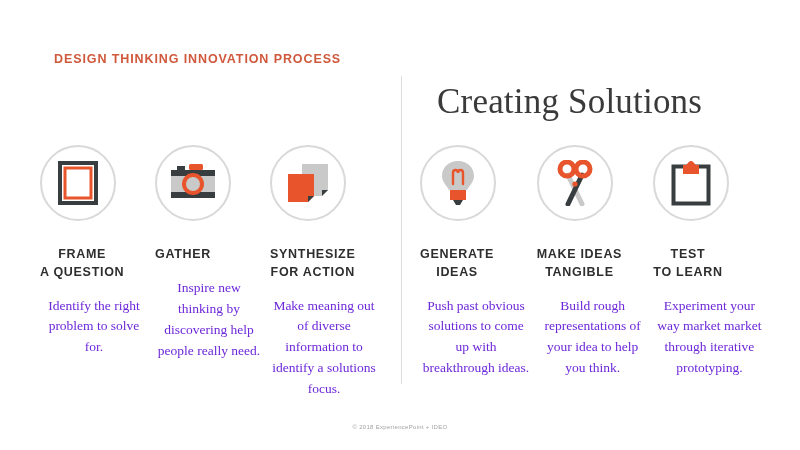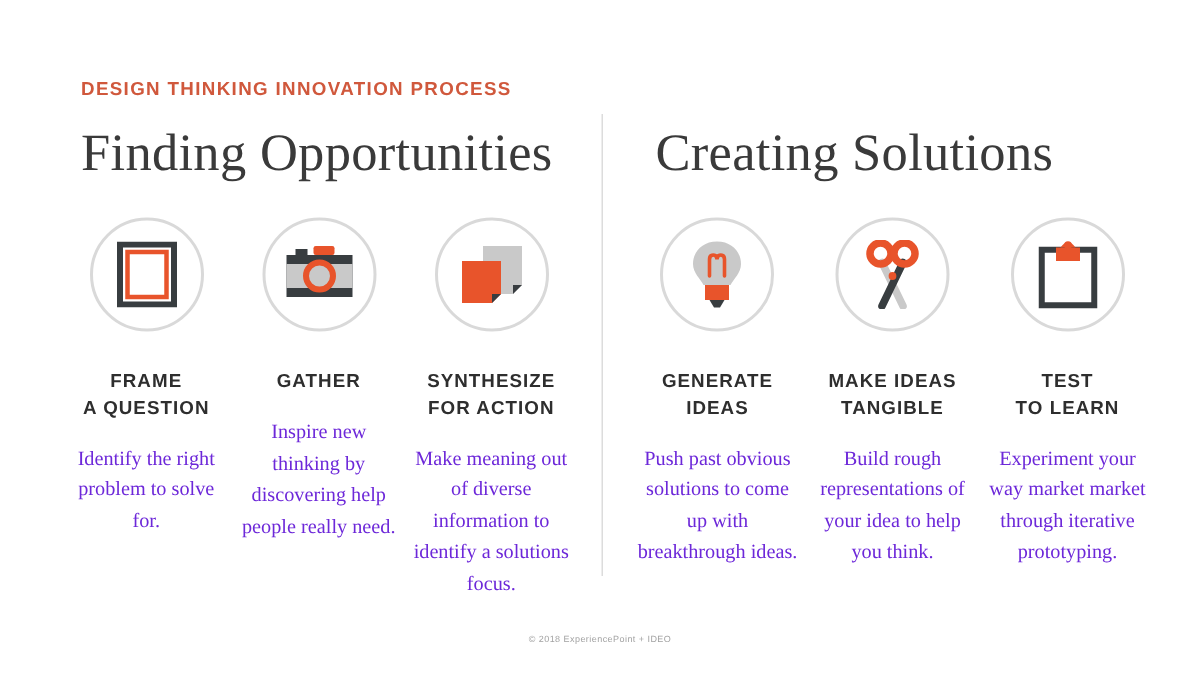--- a/index.html
+++ b/index.html
@@ -135,7 +135,6 @@
 
   <div class="divider"></div>
 
-  <div class="heading left">Finding Opportunities</div>
   <div class="heading right">Creating Solutions</div>
 
   <div class="group left">

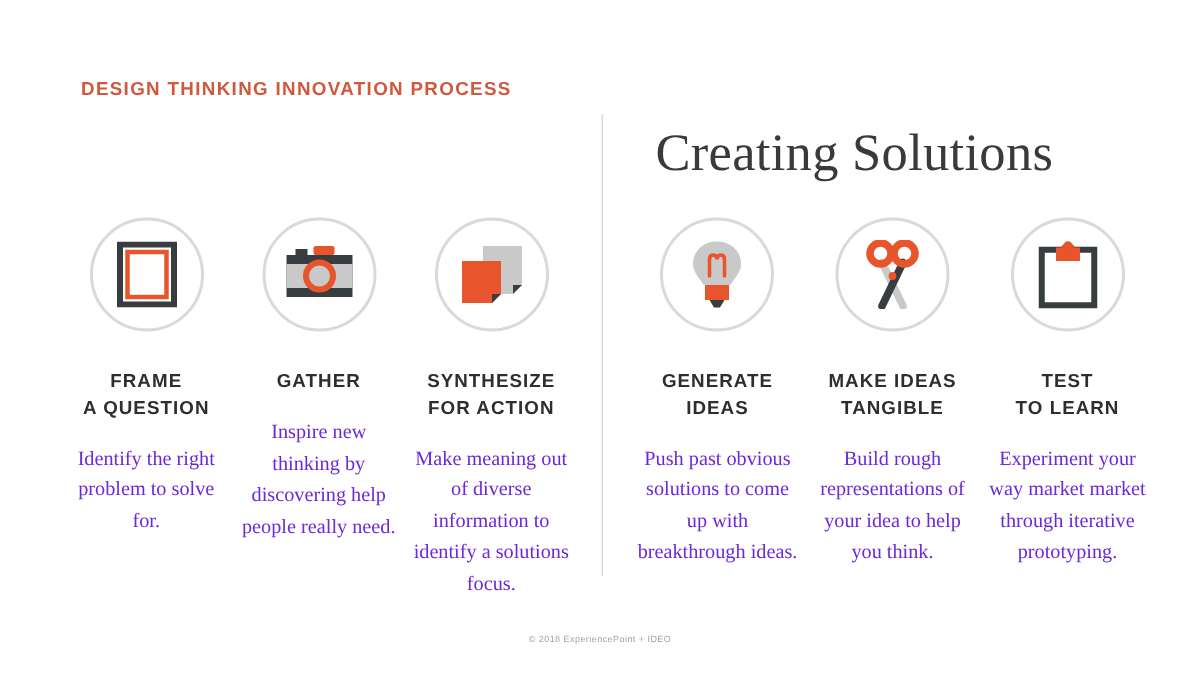--- a/index.html
+++ b/index.html
@@ -70,7 +70,7 @@
     flex: 1 1 0;
     display: flex;
     flex-direction: column;
-    align-items: center;
+    align-items: flex-start;
   }
 
   

